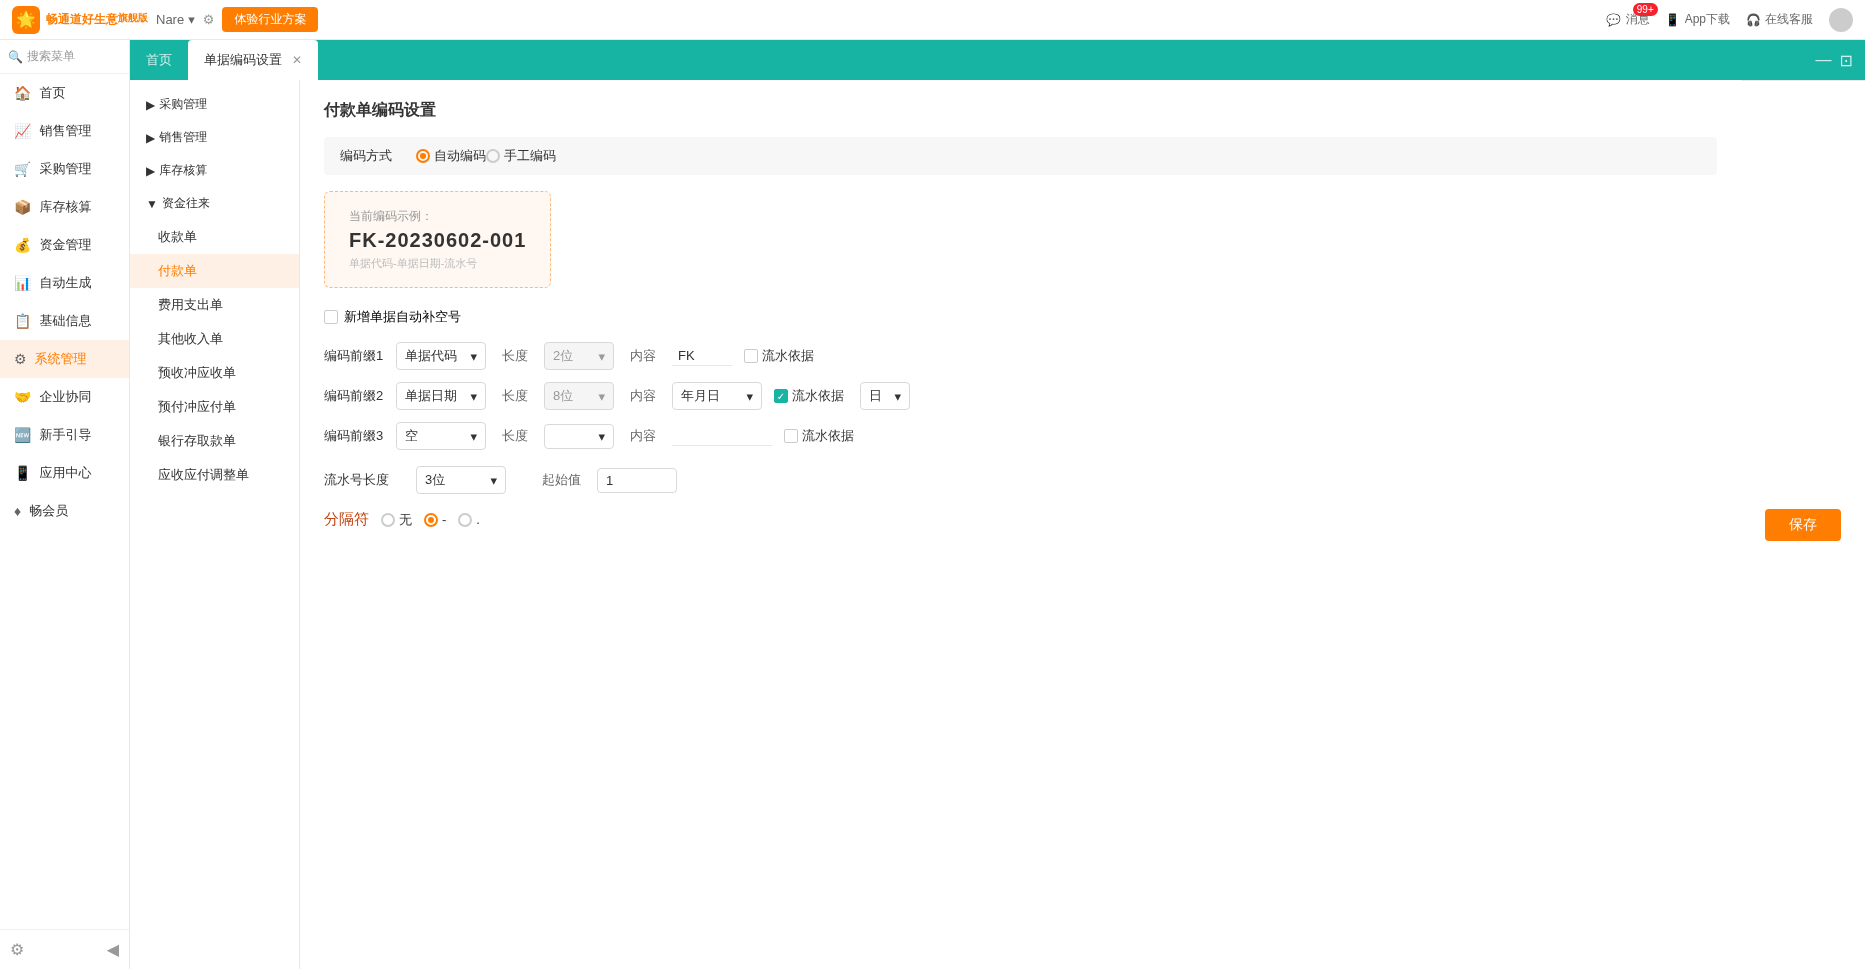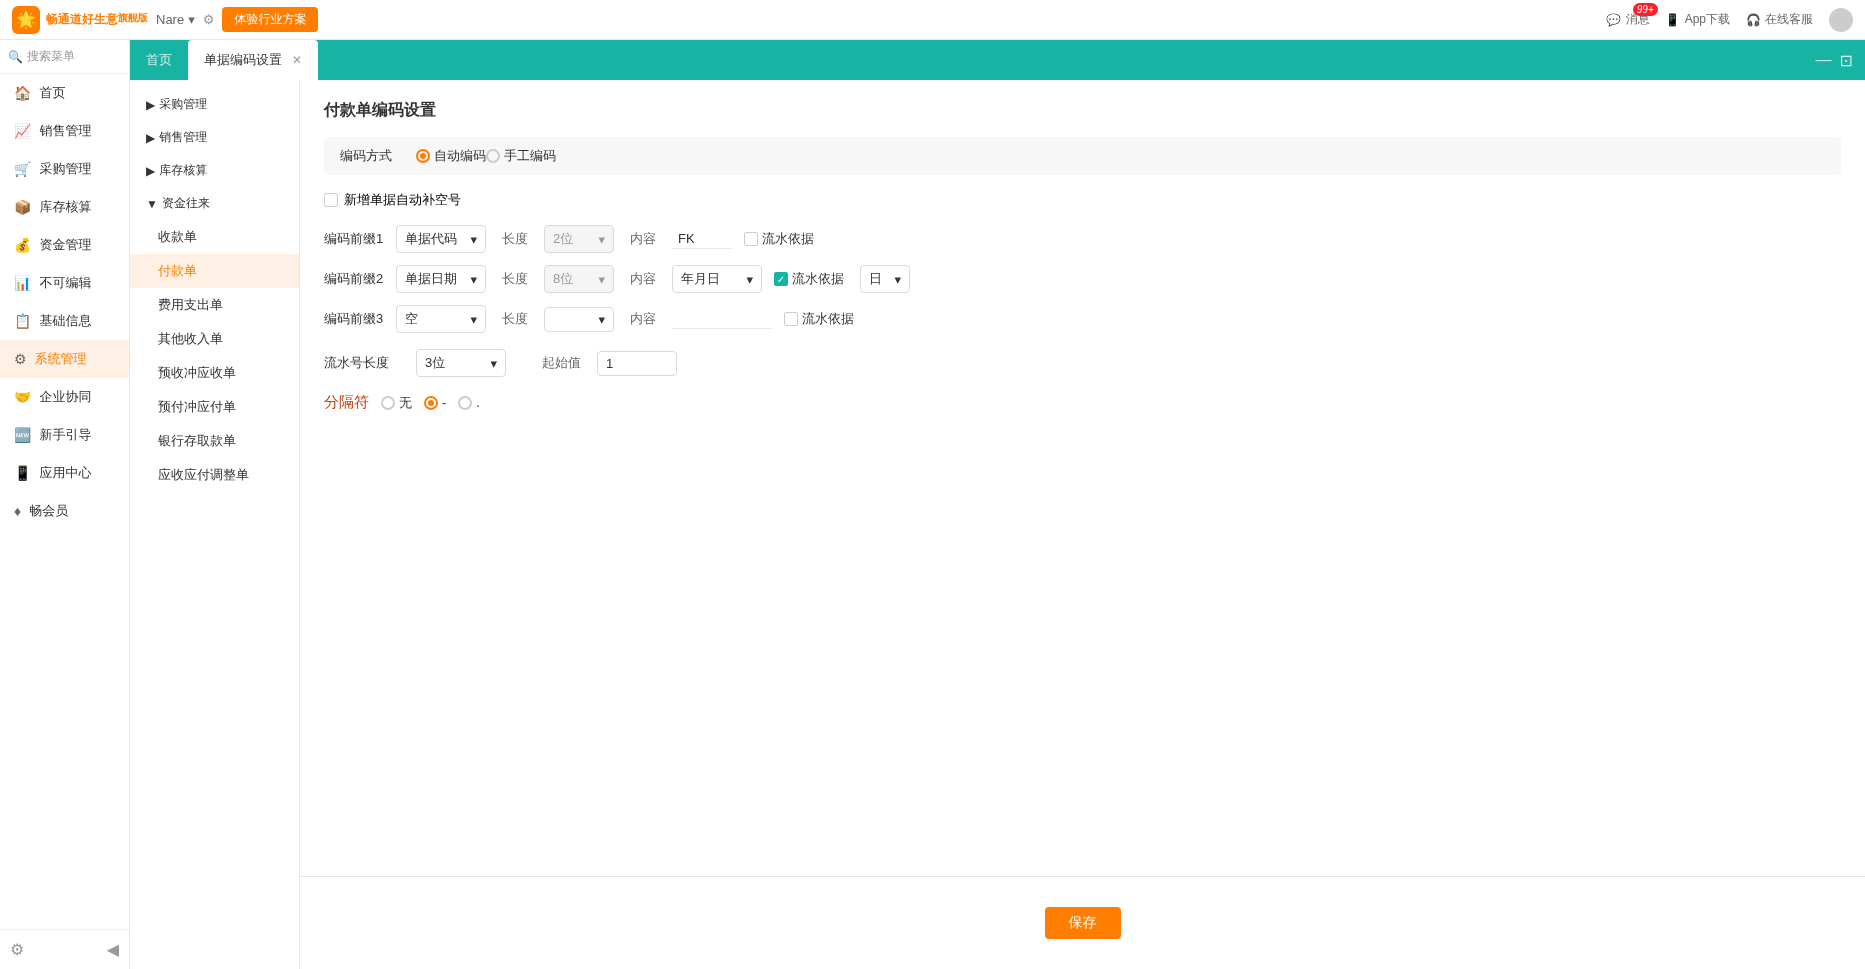--- a/index.html
+++ b/index.html
@@ -17,7 +17,7 @@
     .top-bar-btn { background: #ff7d00; color: #fff; border: none; border-radius: 4px; padding: 4px 12px; font-size: 12px; cursor: pointer; }
     .top-bar-right { display: flex; align-items: center; gap: 16px; color: #666; font-size: 12px; }
     .msg-badge { position: relative; display: inline-flex; align-items: center; gap: 4px; cursor: pointer; }
-    .badge { background: #f5222d; color: #fff; border-radius: 8px; font-size: 10px; padding: 1px 4px; position: absolute; top: -8px; right: -8px; font-style: italic; }
+    .badge { background: #f5222d; color: #fff; border-radius: 8px; font-size: 10px; padding: 1px 4px; position: absolute; top: -8px; right: -8px; }
     .top-bar-right-item { display: flex; align-items: center; gap: 4px; cursor: pointer; color: #666; font-size: 12px; }
     .user-avatar { width: 24px; height: 24px; background: #ccc; border-radius: 50%; }
 

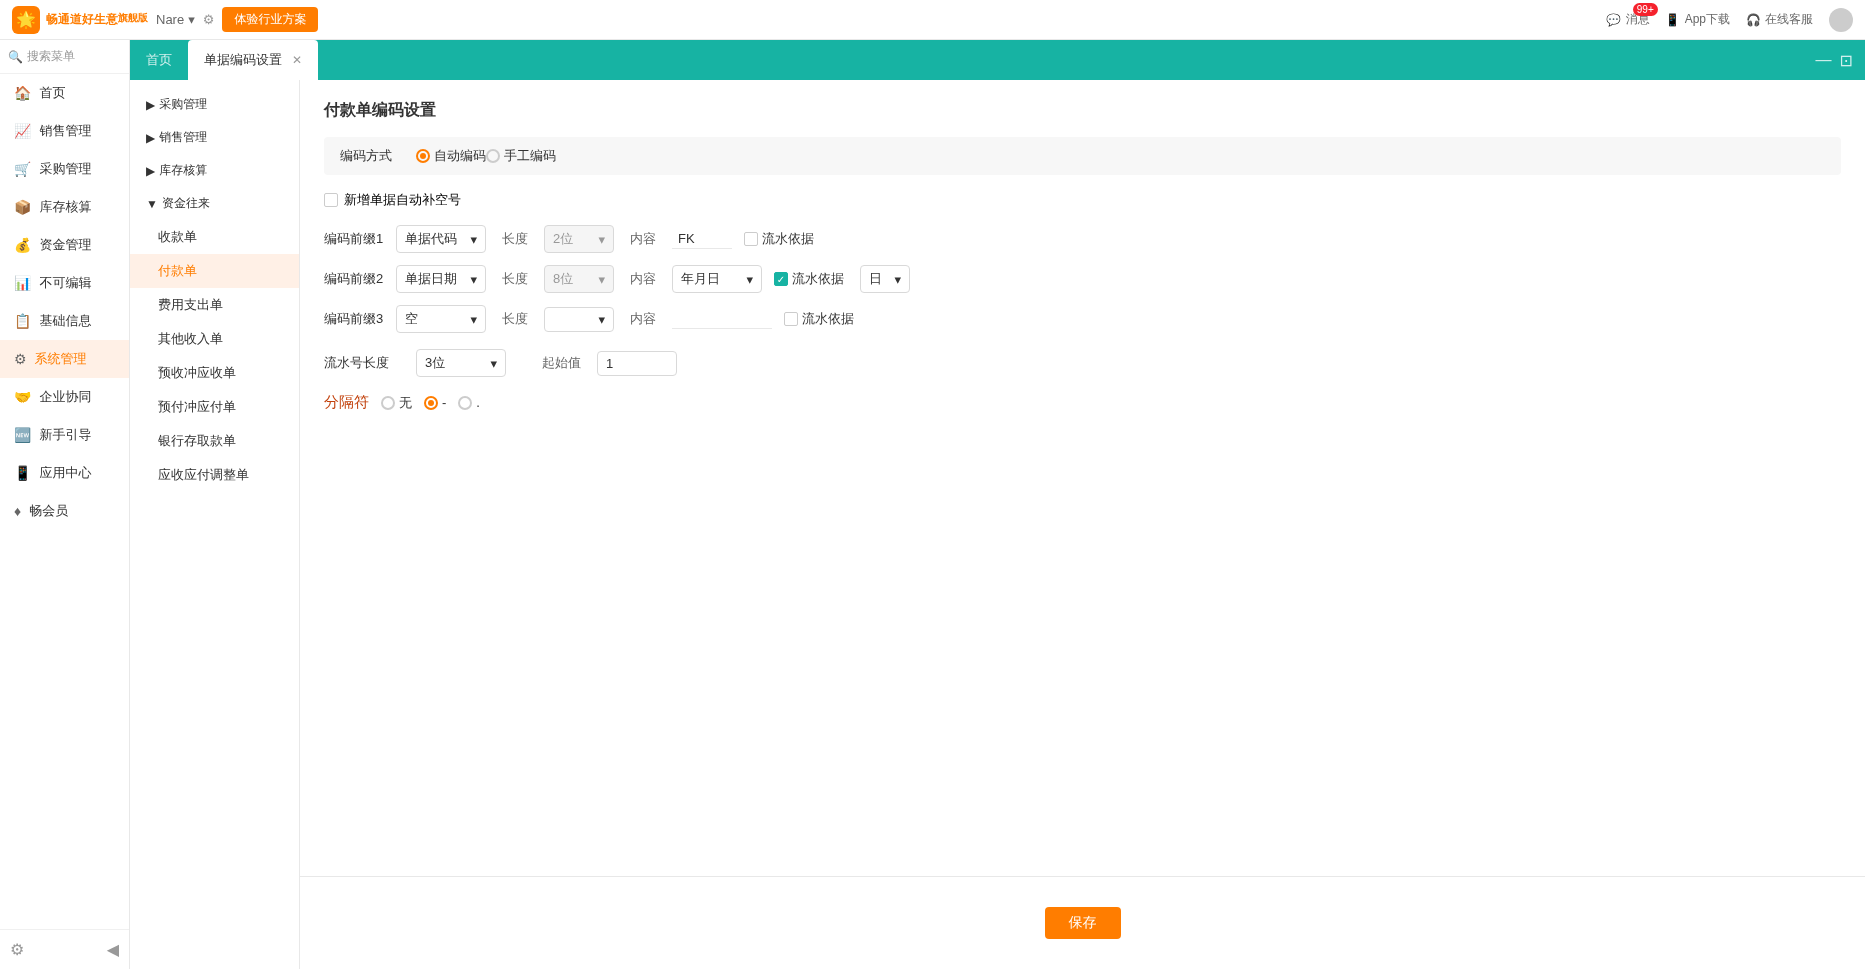--- a/index.html
+++ b/index.html
@@ -254,7 +254,7 @@
         </div>
       </div>
 
-      <div style="flex:1; display:flex; flex-direction:column; overflow:hidden;">
+      <div style="flex:1; display:flex; flex-direction:row; overflow:hidden;">
         <div class="main-panel">
           <div class="page-title">付款单编码设置</div>
 

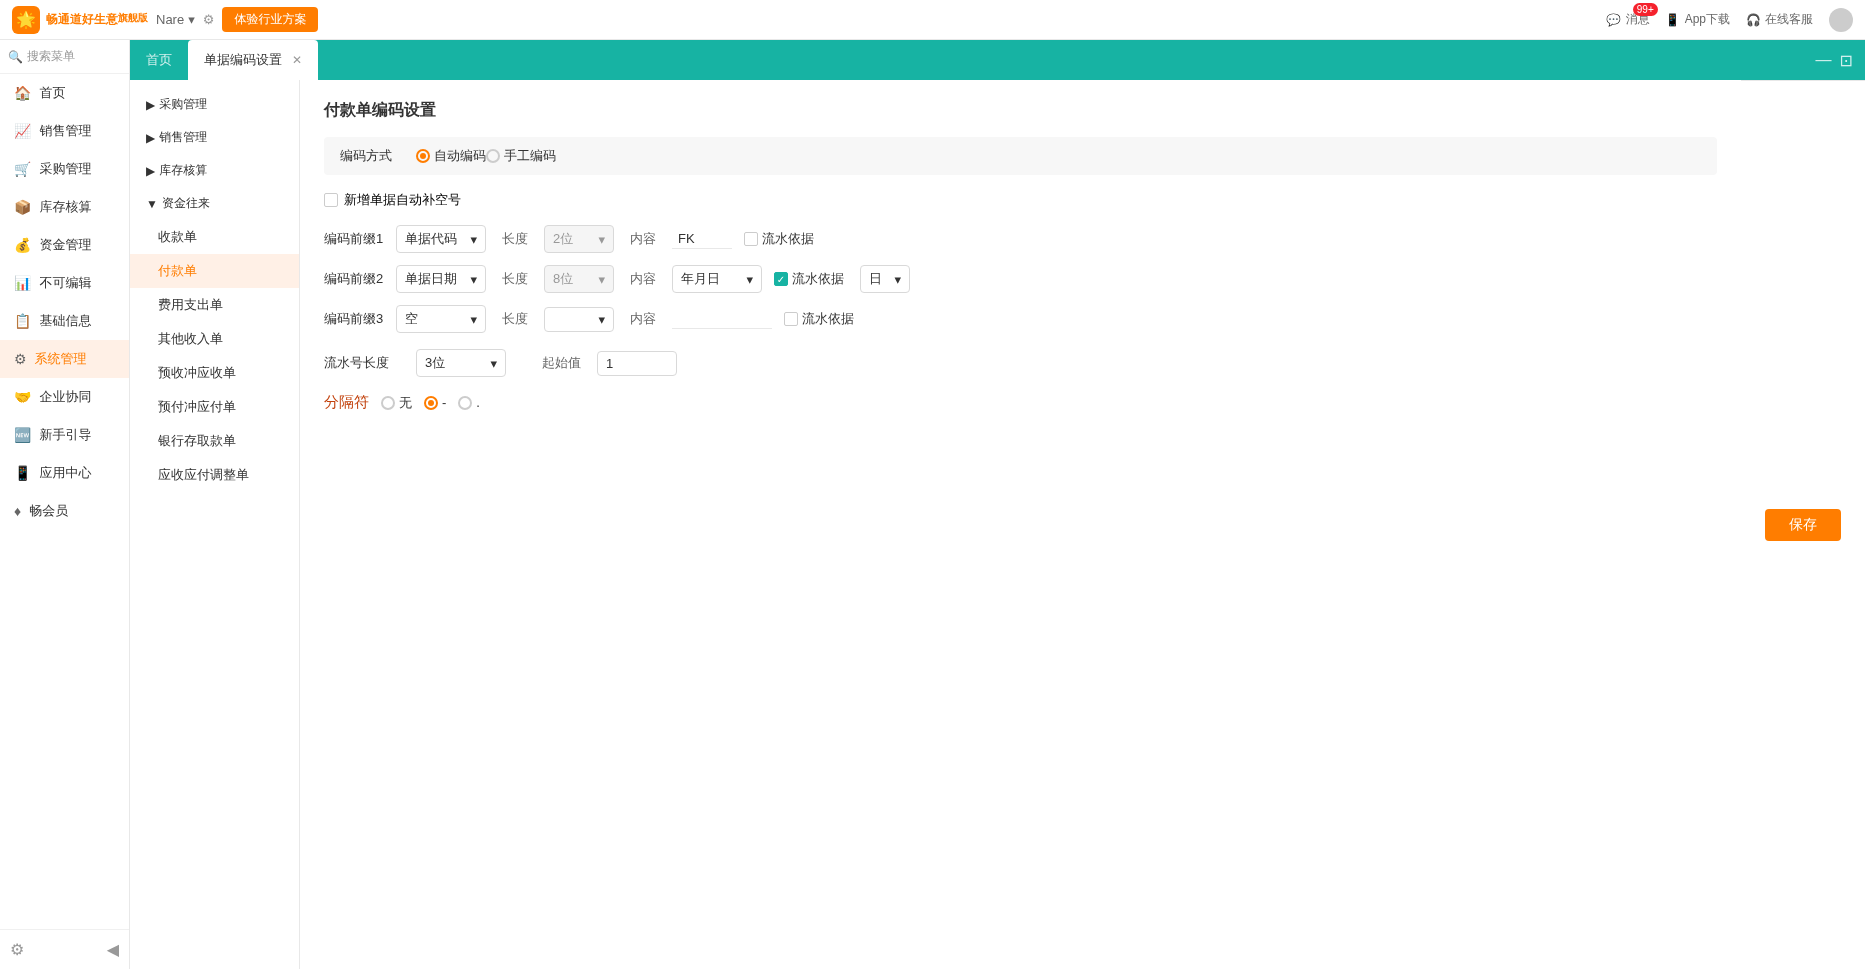--- a/index.html
+++ b/index.html
@@ -276,6 +276,11 @@
           
 
           
+          <div class="code-preview-box">
+            <div class="code-preview-label">当前编码示例：</div>
+            <div class="code-preview-value">FK-20230602-001</div>
+            <div class="code-preview-desc">单据代码-单据日期-流水号</div>
+          </div>
 
           
           <div class="checkbox-row">

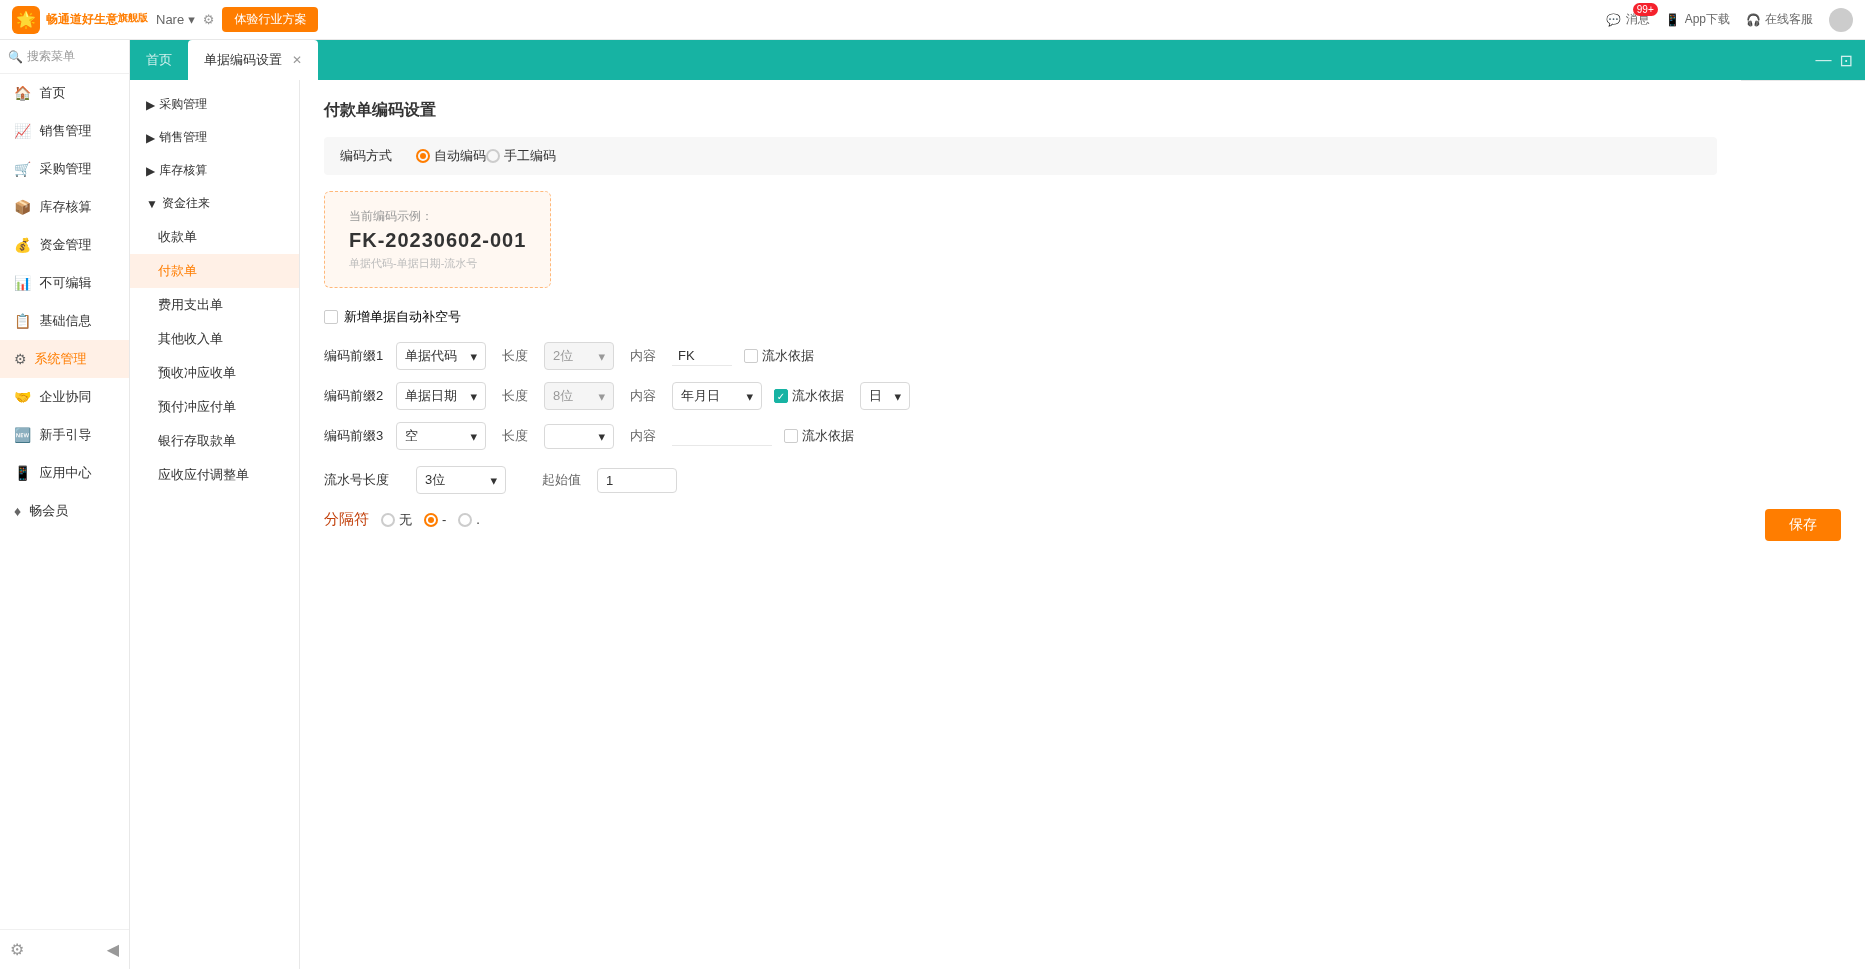--- a/index.html
+++ b/index.html
@@ -169,7 +169,7 @@
     </div>
     <div class="sidebar-item">
       <span class="sidebar-item-icon">📊</span>
-      <span>不可编辑</span>
+      <span>自动生成</span>
     </div>
     <div class="sidebar-item">
       <span class="sidebar-item-icon">📋</span>

